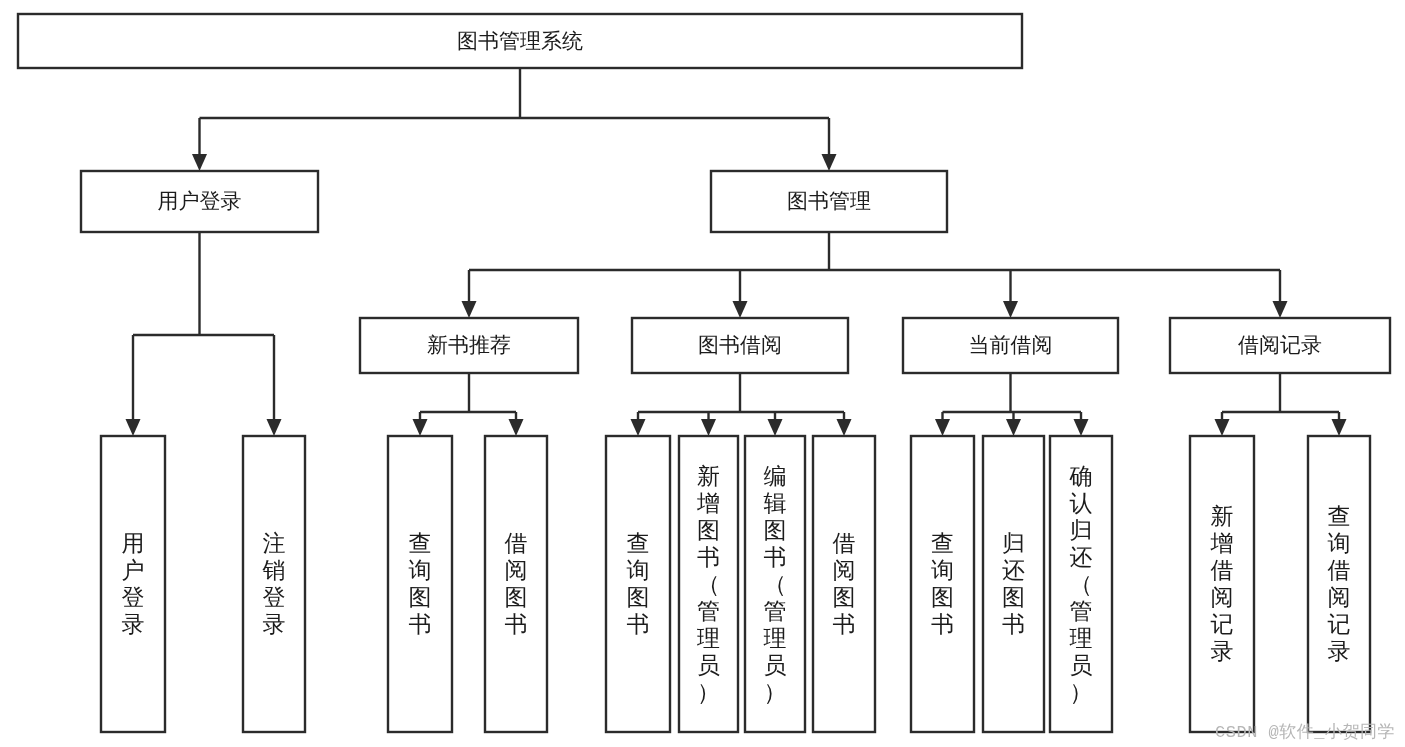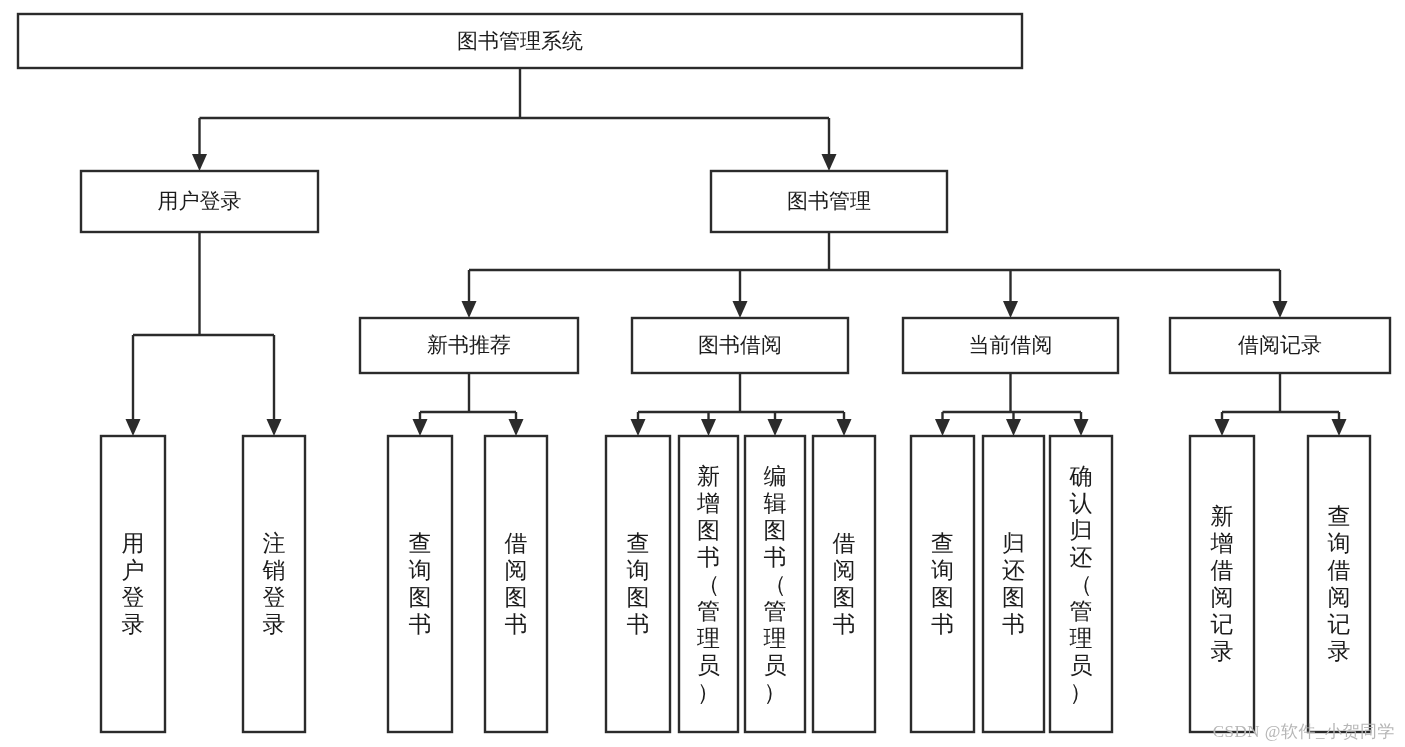--- a/index.html
+++ b/index.html
@@ -57,7 +57,7 @@
     position: absolute;
     right: 10px;
     bottom: 4px;
-    font-family: Liberation Serif, serif;
+    font-family: Liberation Mono, monospace;
     font-size: 17px;
     color: #b6b6b6;
     letter-spacing: 0.5px;

